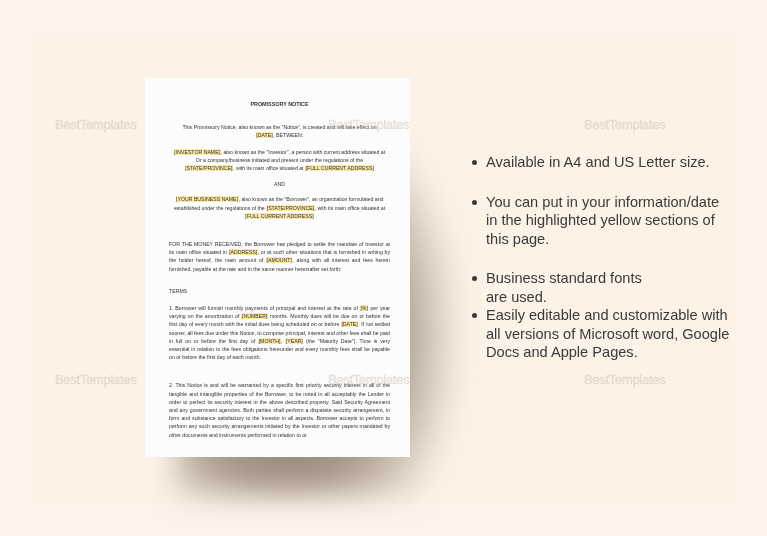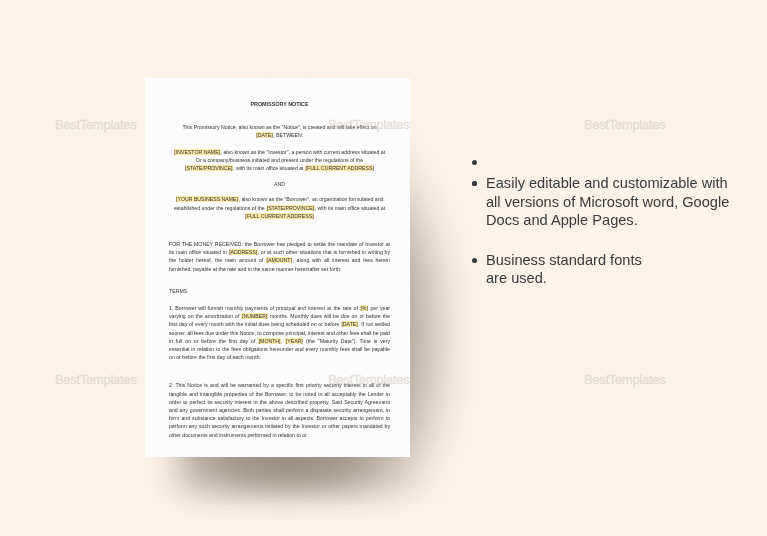--- a/index.html
+++ b/index.html
@@ -143,6 +143,7 @@
 <div class="bullets">
   <div class="bullet b1">
     <span class="dot"></span>
+    <span>Available in A4 and US Letter size.</span>
   </div>
   <div class="bullet b2">
     <span class="dot"></span>

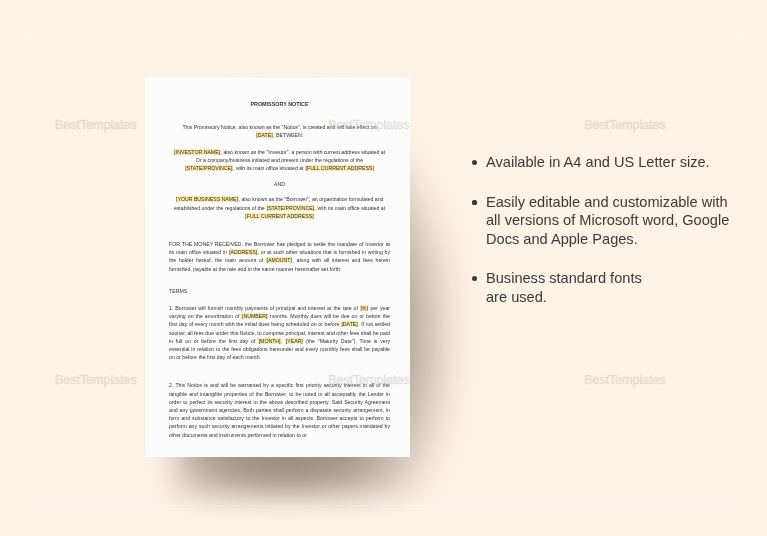--- a/index.html
+++ b/index.html
@@ -147,6 +147,7 @@
   </div>
   <div class="bullet b2">
     <span class="dot"></span>
+    <span>You can put in your information/date in the highlighted yellow sections of this page.</span>
   </div>
   <div class="bullet b3">
     <span class="dot"></span>

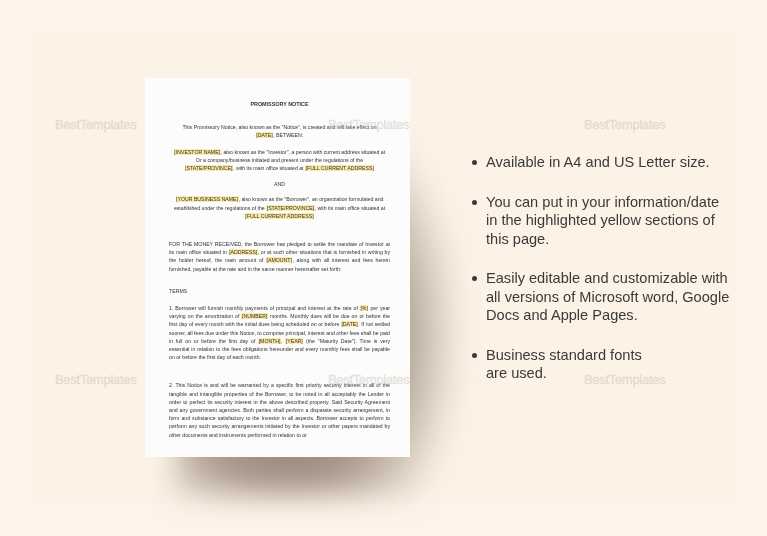--- a/index.html
+++ b/index.html
@@ -149,14 +149,14 @@
     <span class="dot"></span>
     <span>You can put in your information/date in the highlighted yellow sections of this page.</span>
   </div>
+  <div class="bullet b4" style="width:170px;">
+    <span class="dot"></span>
+    <span>Business standard fonts are used.</span>
+  </div>
   <div class="bullet b3">
     <span class="dot"></span>
     <span>Easily editable and customizable with all versions of Microsoft word, Google Docs and Apple Pages.</span>
   </div>
-  <div class="bullet b4" style="width:170px;">
-    <span class="dot"></span>
-    <span>Business standard fonts are used.</span>
-  </div>
 </div>
 
 </body></html>

